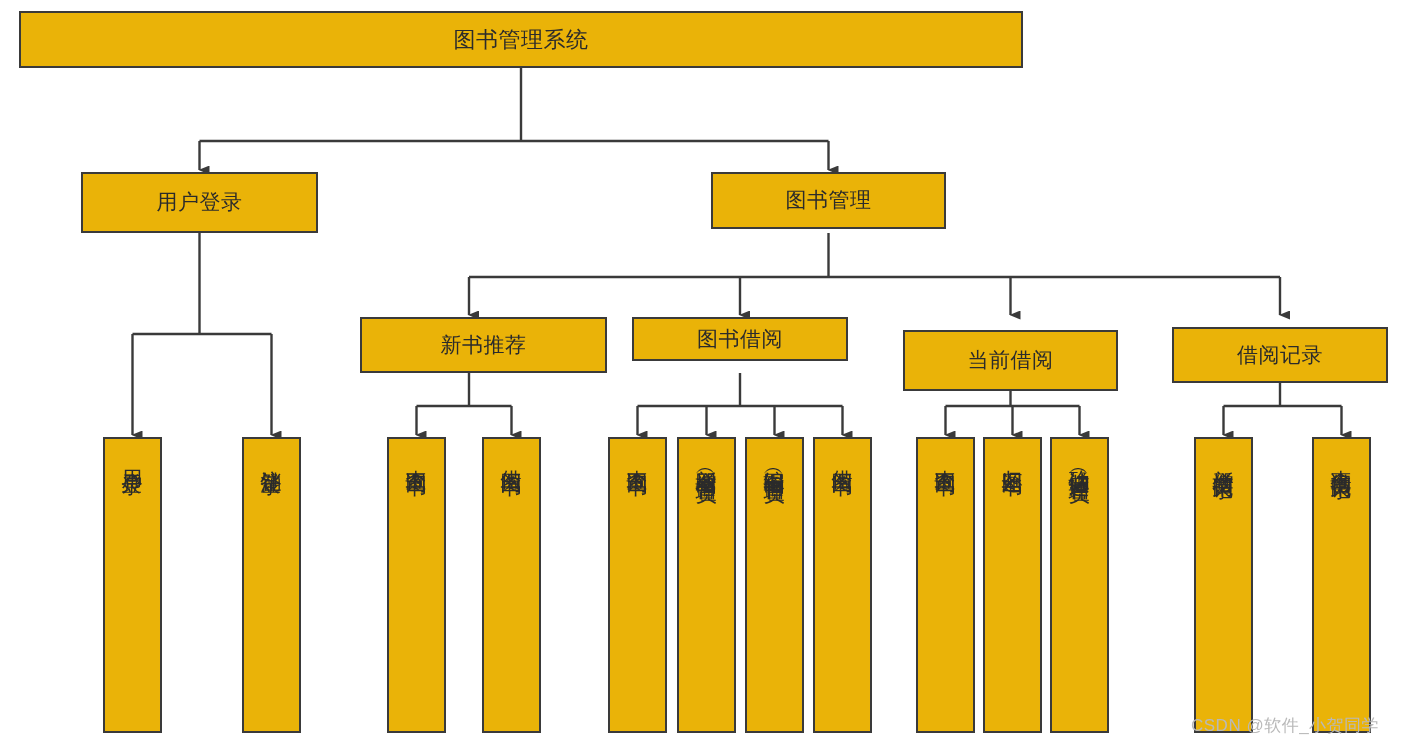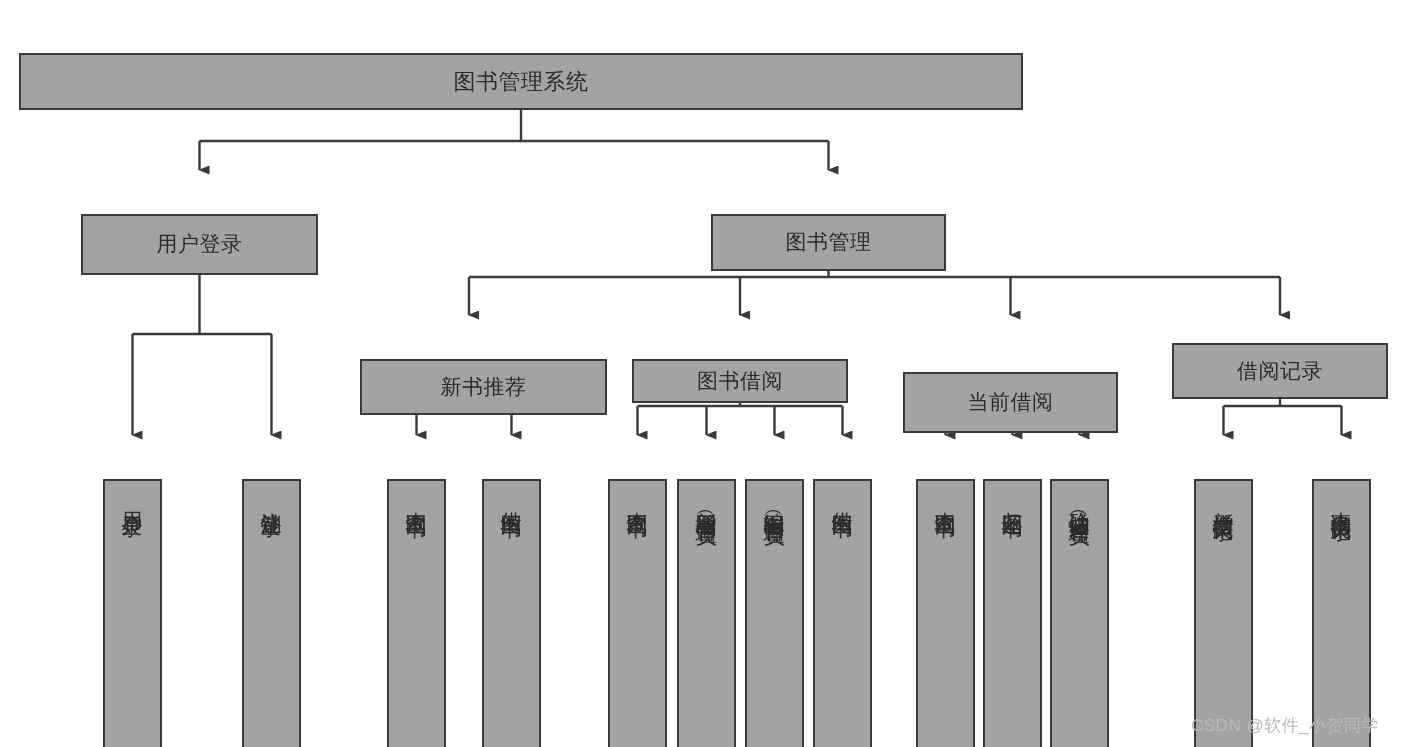--- a/index.html
+++ b/index.html
@@ -28,14 +28,13 @@
   .node {
     position: absolute;
     box-sizing: border-box;
-    background: #a3a3a3;
+    background: #eab308;
     border: 2px solid #3a3a3a;
     display: flex;
     align-items: center;
     justify-content: center;
     text-align: center;
     color: #2b2b2b;
-    margin-top: 42px;
   }
   .node .lbl {
     display: block;

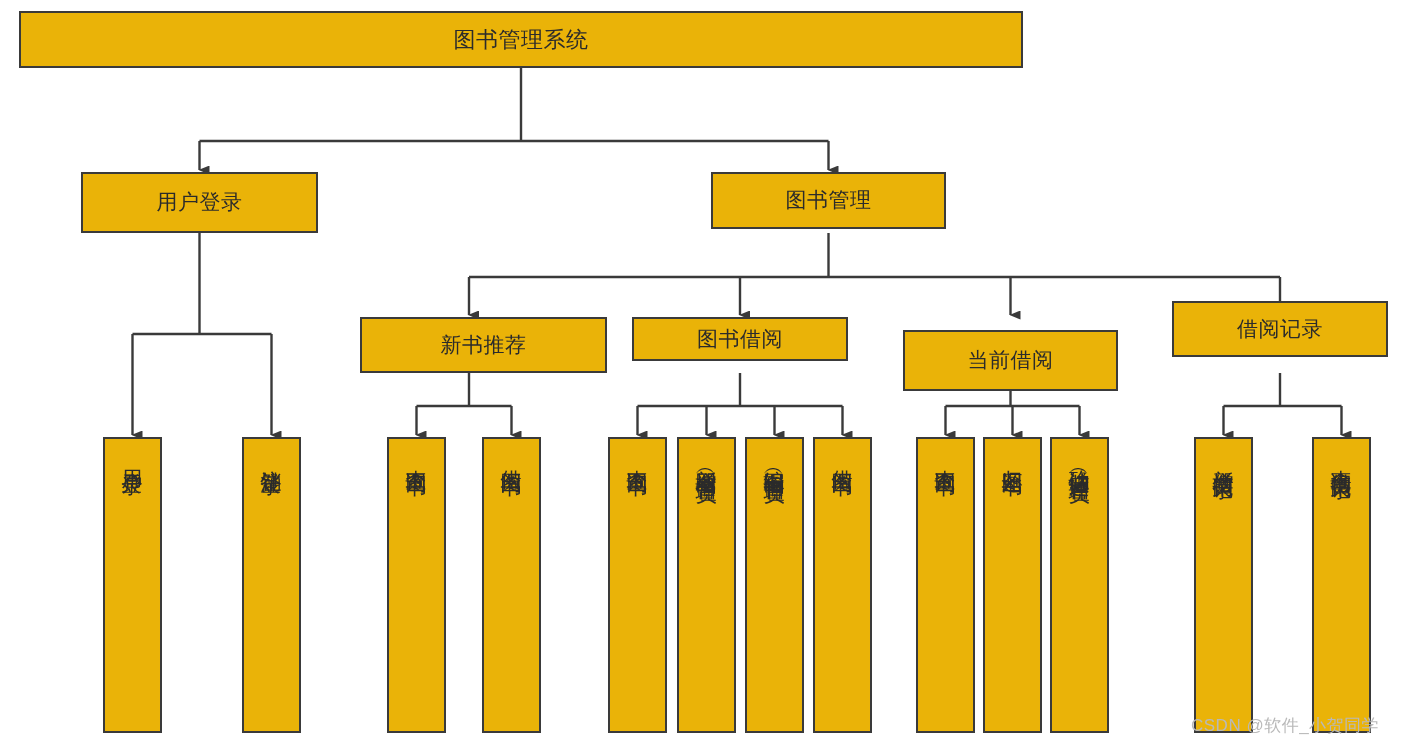--- a/index.html
+++ b/index.html
@@ -132,7 +132,7 @@
       <div class="node horiz" style="left: 903px; top: 330px; width: 215px; height: 61px;">
         <span class="lbl">当前借阅</span>
       </div>
-      <div class="node horiz" style="left: 1172px; top: 301px; width: 216px; height: 56px;">
+      <div class="node horiz" style="left: 1172px; top: 327px; width: 216px; height: 56px;">
         <span class="lbl">借阅记录</span>
       </div>
       <div class="node vert" style="left: 103px; top: 437px; width: 59px; height: 296px;">

